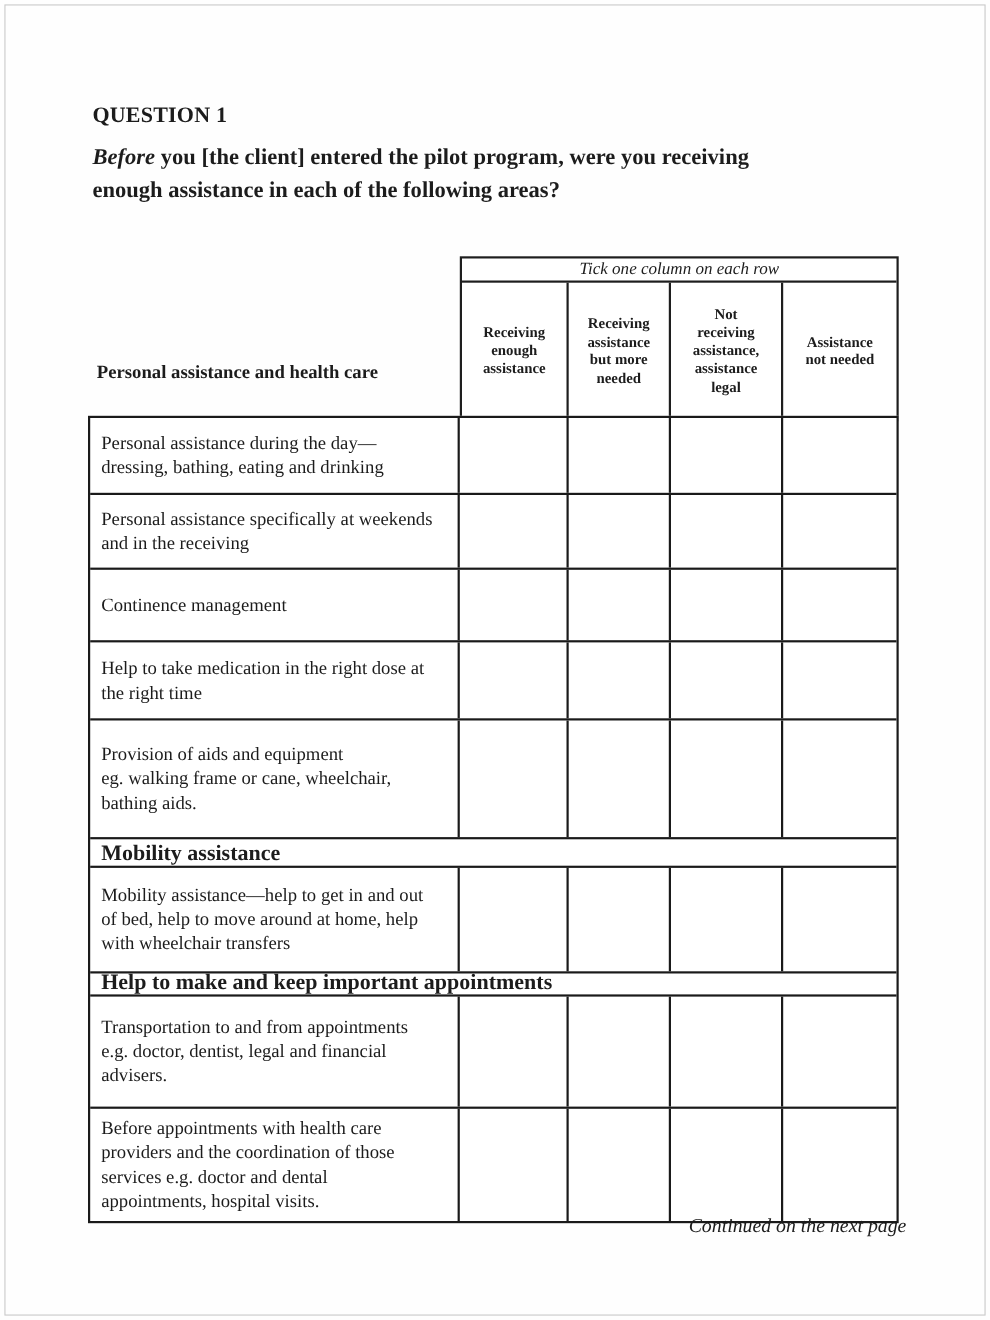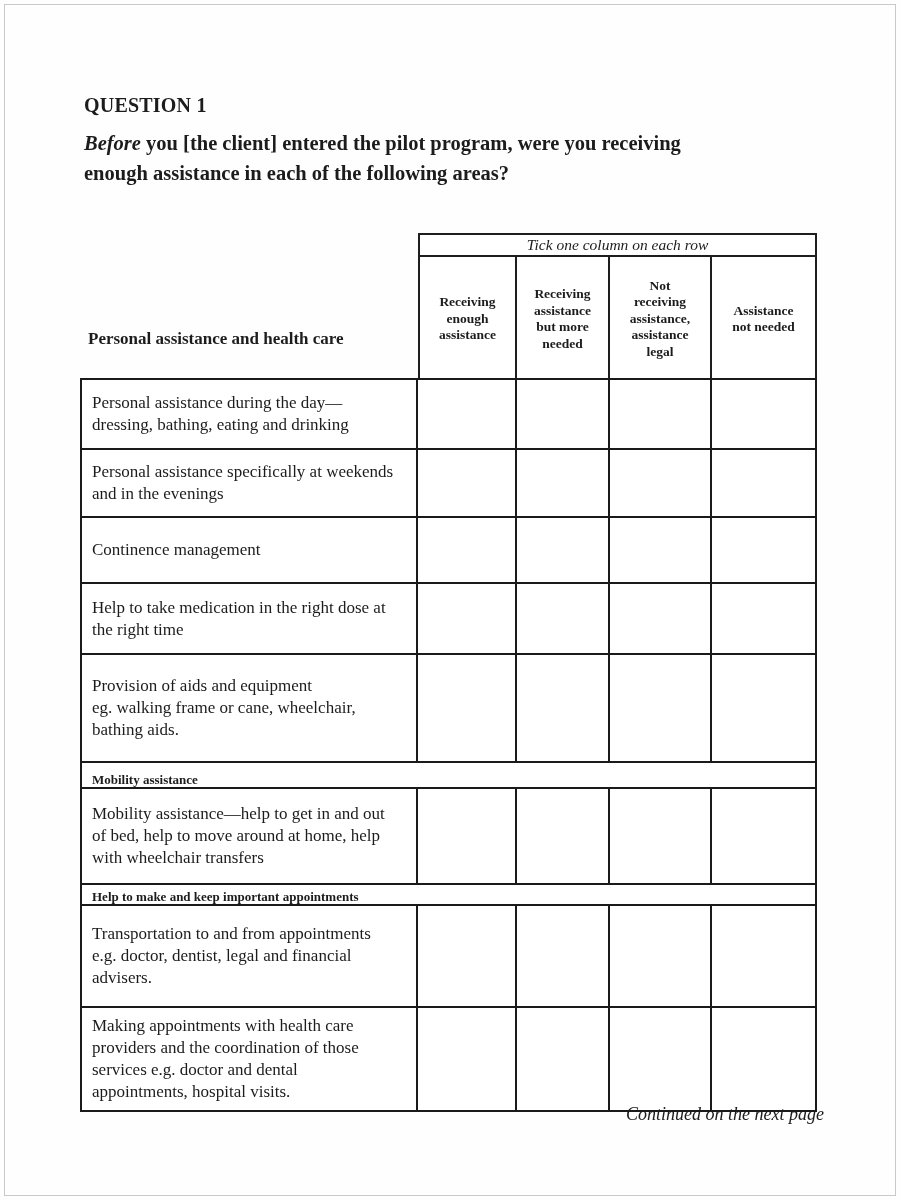--- a/index.html
+++ b/index.html
@@ -182,7 +182,7 @@
 
     <div class="trow" style="height:68px">
       <div class="cell label">Personal assistance specifically at weekends
-and in the evenings</div>
+and in the receiving</div>
       <div class="cell tick-cell c1"></div>
       <div class="cell tick-cell c2"></div>
       <div class="cell tick-cell c3"></div>

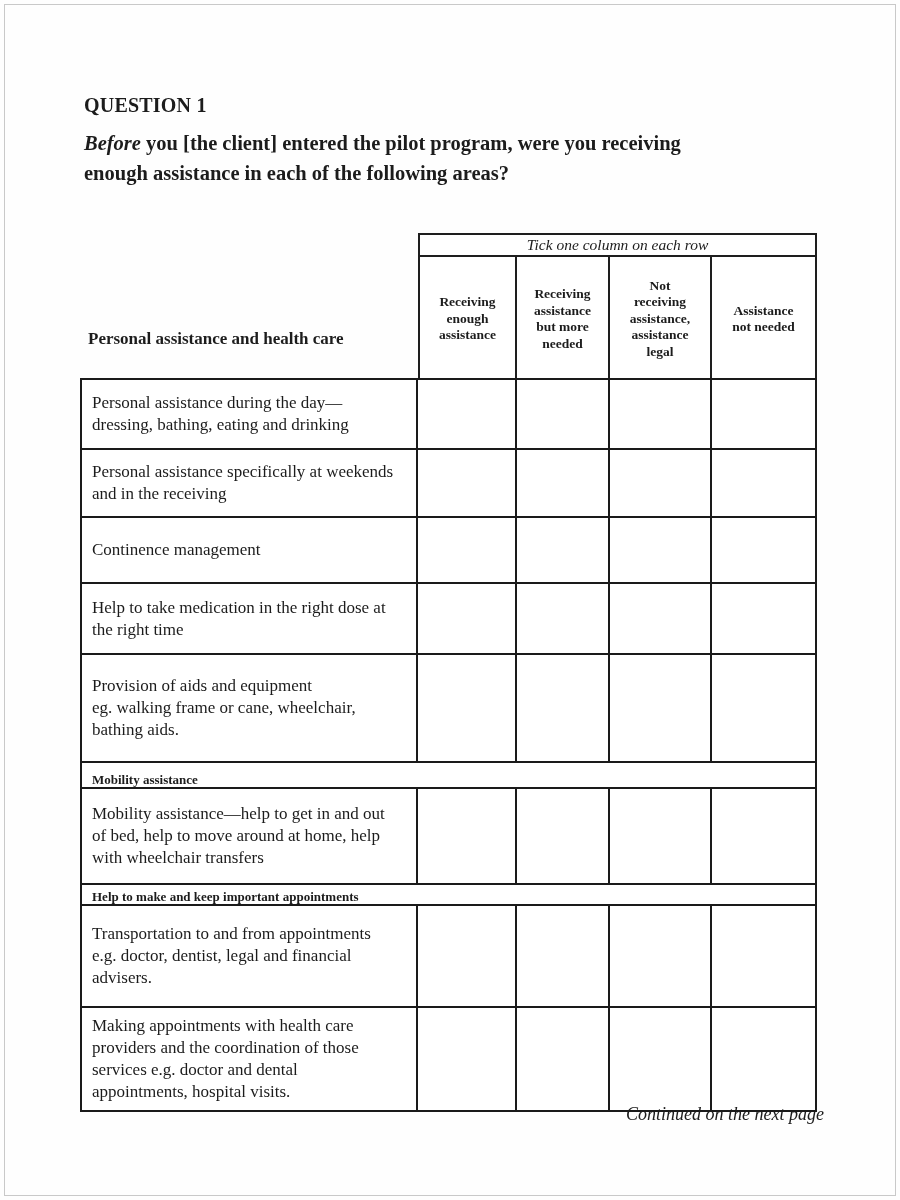--- a/index.html
+++ b/index.html
@@ -122,7 +122,7 @@
   .tick-cell.c4 { flex: 1; border-right: none; }
   .section-band {
     border-bottom: 2px solid #1a1a1a;
-    font-size: 13px;
+    font-size: 20px;
     font-weight: bold;
     padding-left: 10px;
     display: flex;

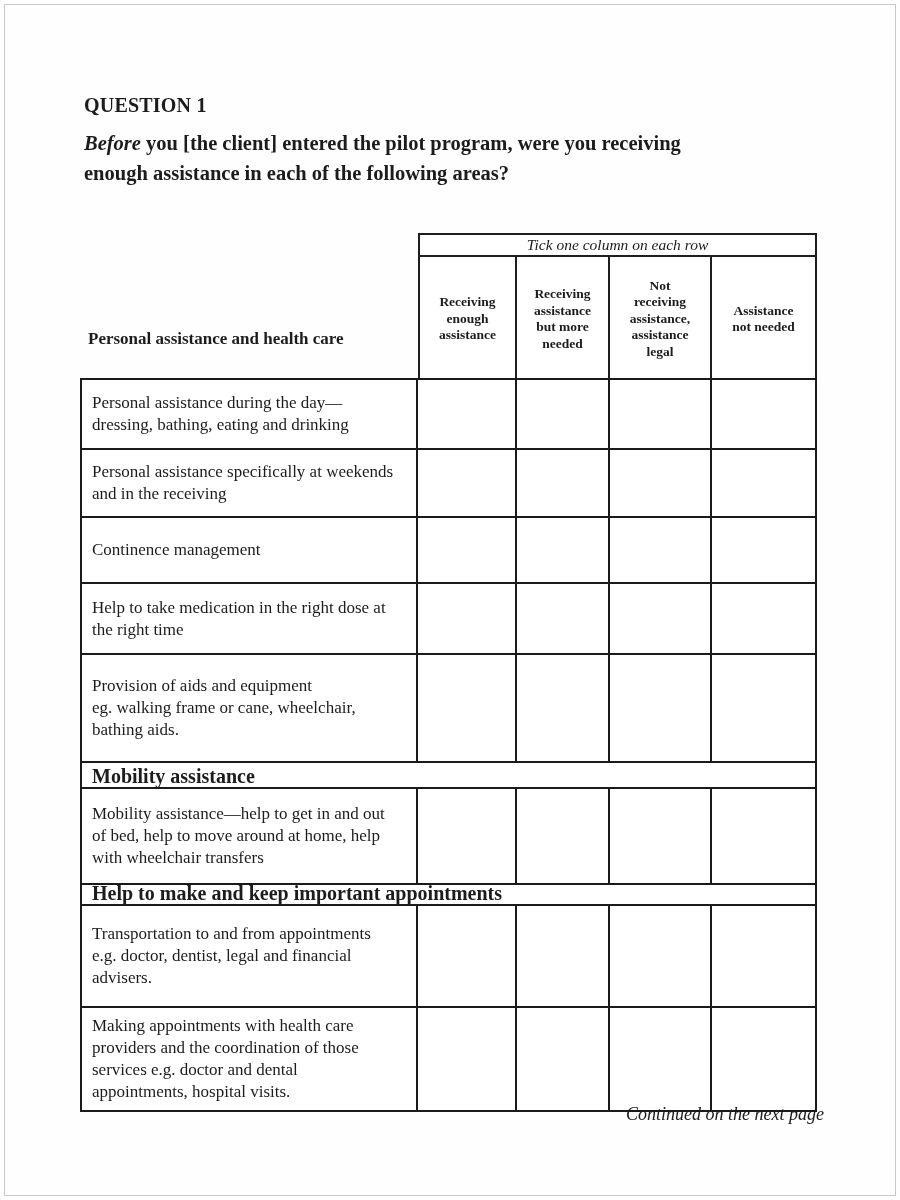--- a/index.html
+++ b/index.html
@@ -241,7 +241,7 @@
     </div>
 
     <div class="trow" style="height:102px">
-      <div class="cell label">Making appointments with health care
+      <div class="cell label">Before appointments with health care
 providers and the coordination of those
 services e.g. doctor and dental
 appointments, hospital visits.</div>

